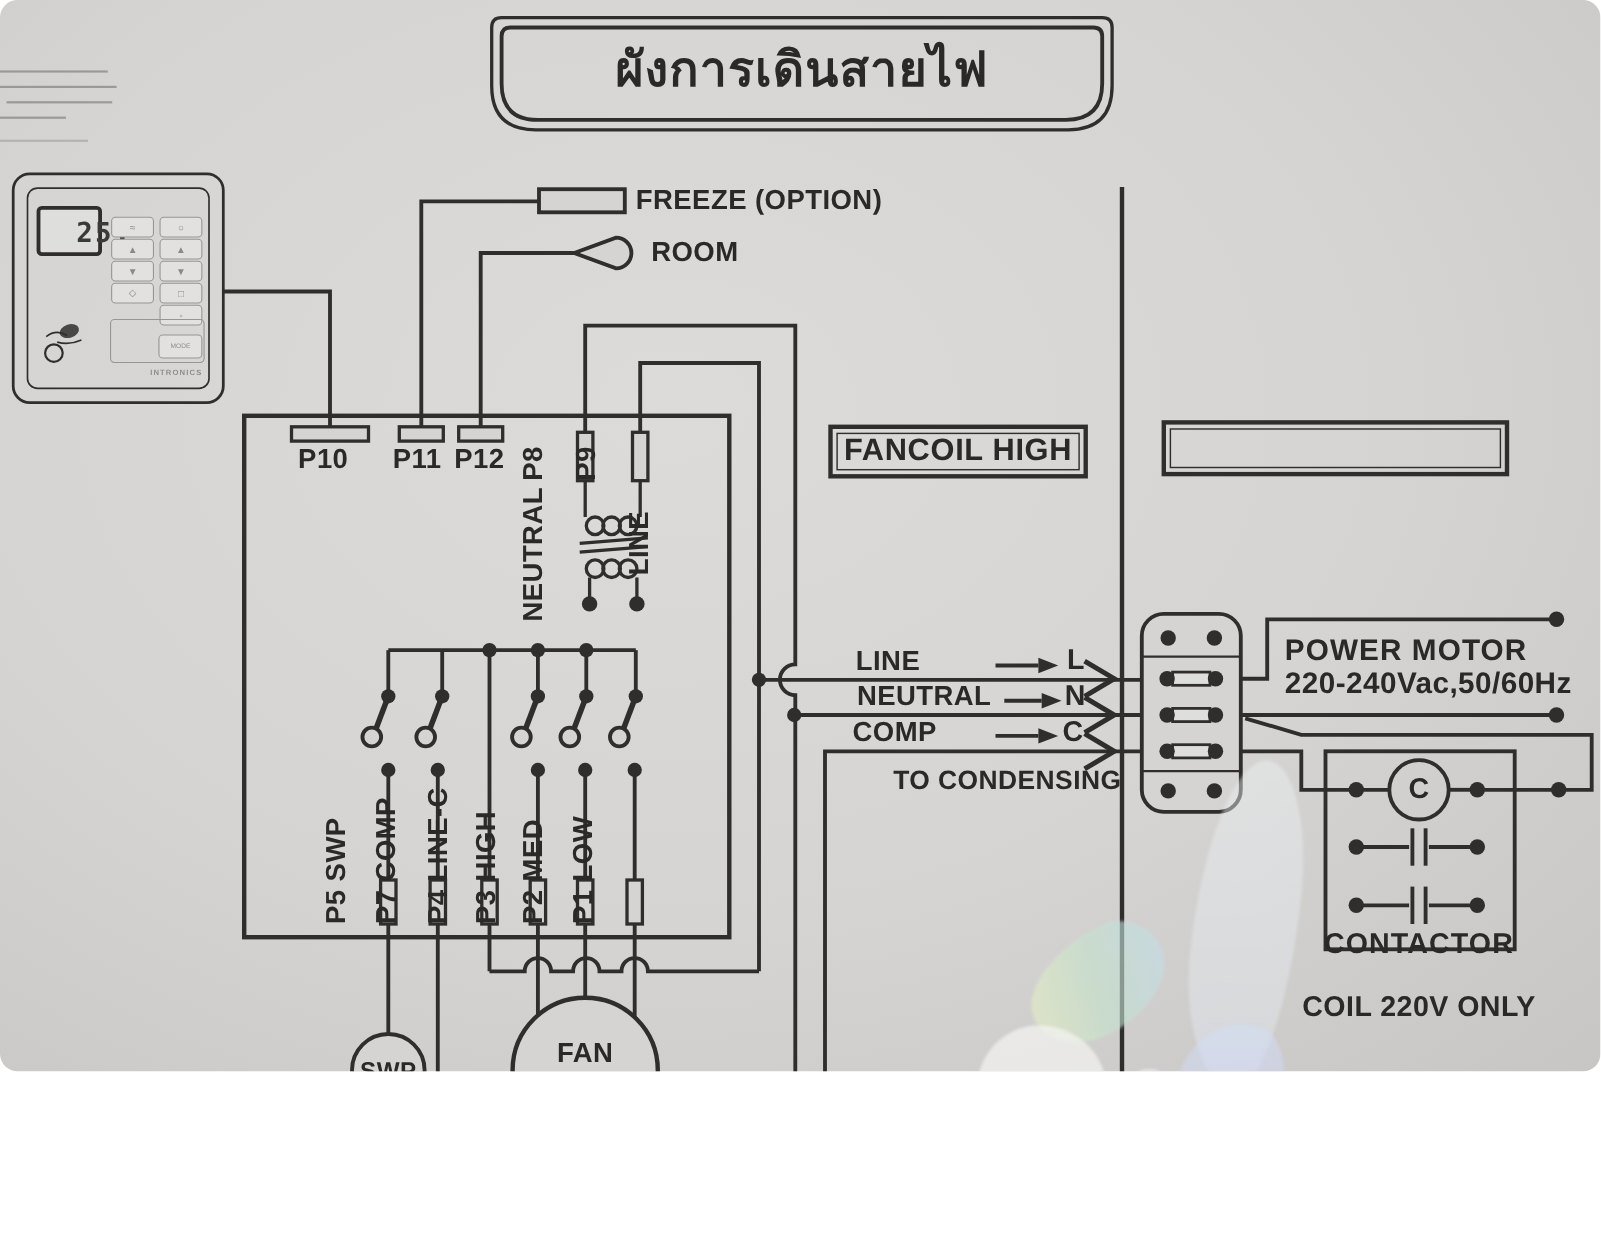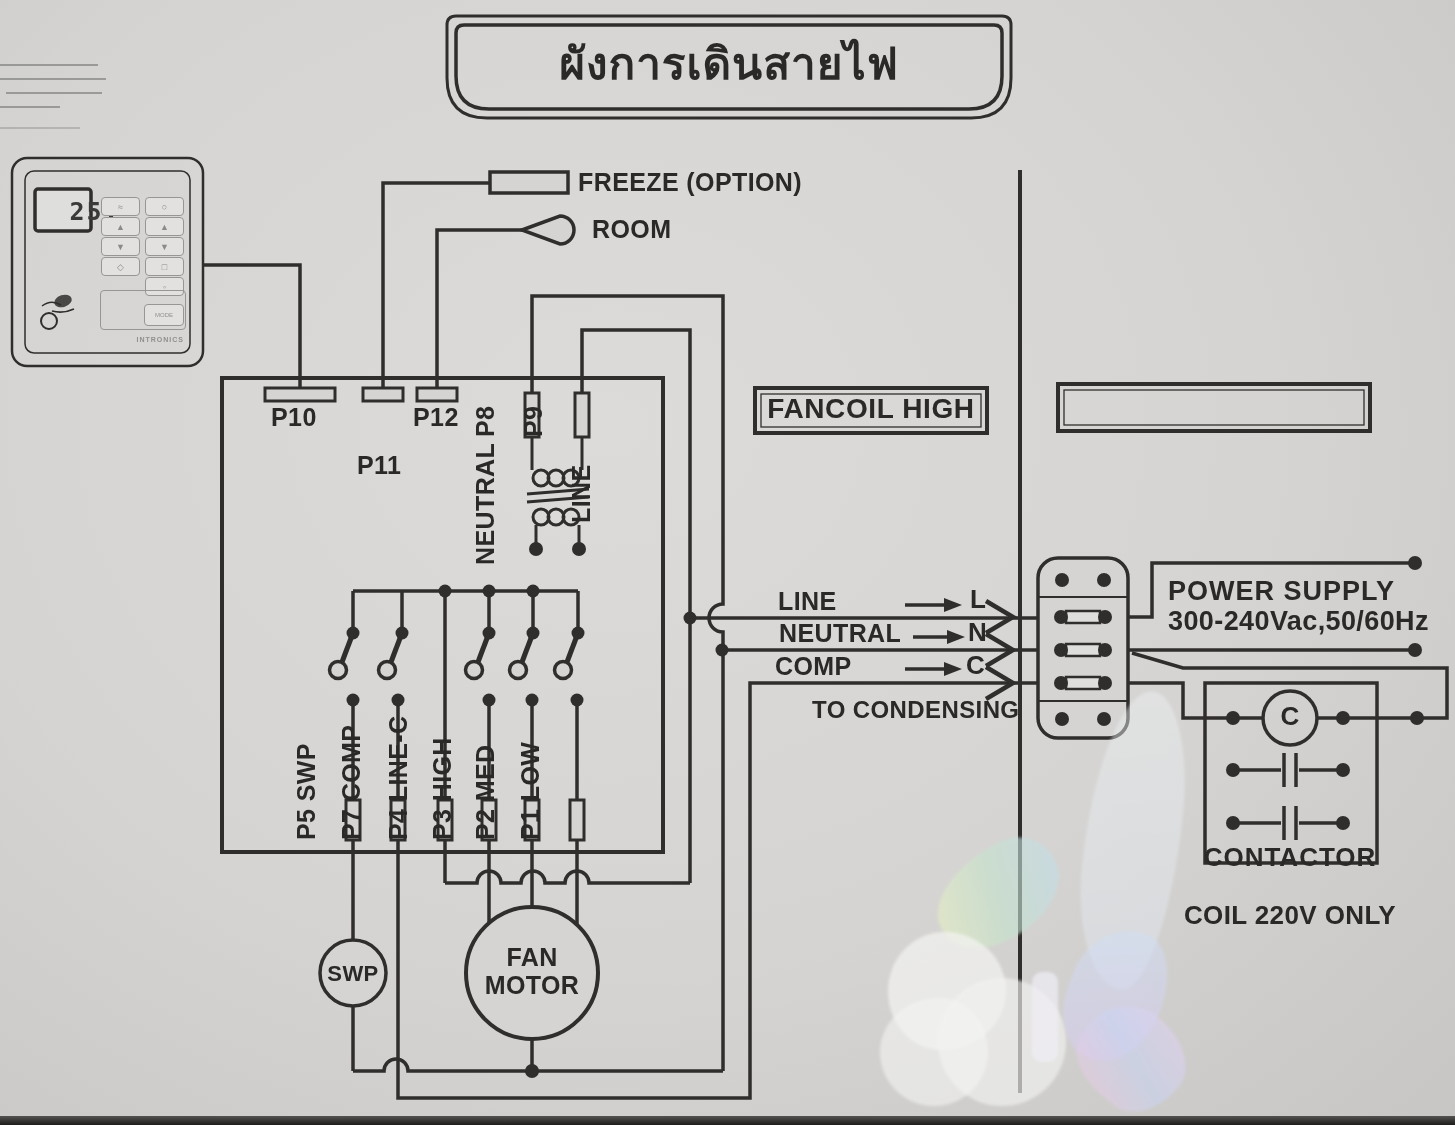--- a/index.html
+++ b/index.html
@@ -4,8 +4,8 @@
 <style>
   html,body{margin:0;padding:0;}
   body{font-family:"Liberation Sans","DejaVu Sans",sans-serif;}
-  #stage{position:relative;width:1455px;height:1125px;overflow:hidden;
-    background:radial-gradient(ellipse at 42% 38%, #dcdbd9 0%, #d5d4d2 55%, #c7c6c4 100%);}
+  #stage{position:relative;width:1455px;height:974px;overflow:hidden;
+    background:radial-gradient(ellipse at 42% 38%, #dcdbd9 0%, #d5d4d2 55%, #c7c6c4 100%);border-radius:16px;}
   #art{position:absolute;left:0;top:0;z-index:1;}
   .lbl{position:absolute;z-index:2;font-weight:700;color:#2b2927;white-space:nowrap;
        font-size:25px;line-height:27px;letter-spacing:.4px;}

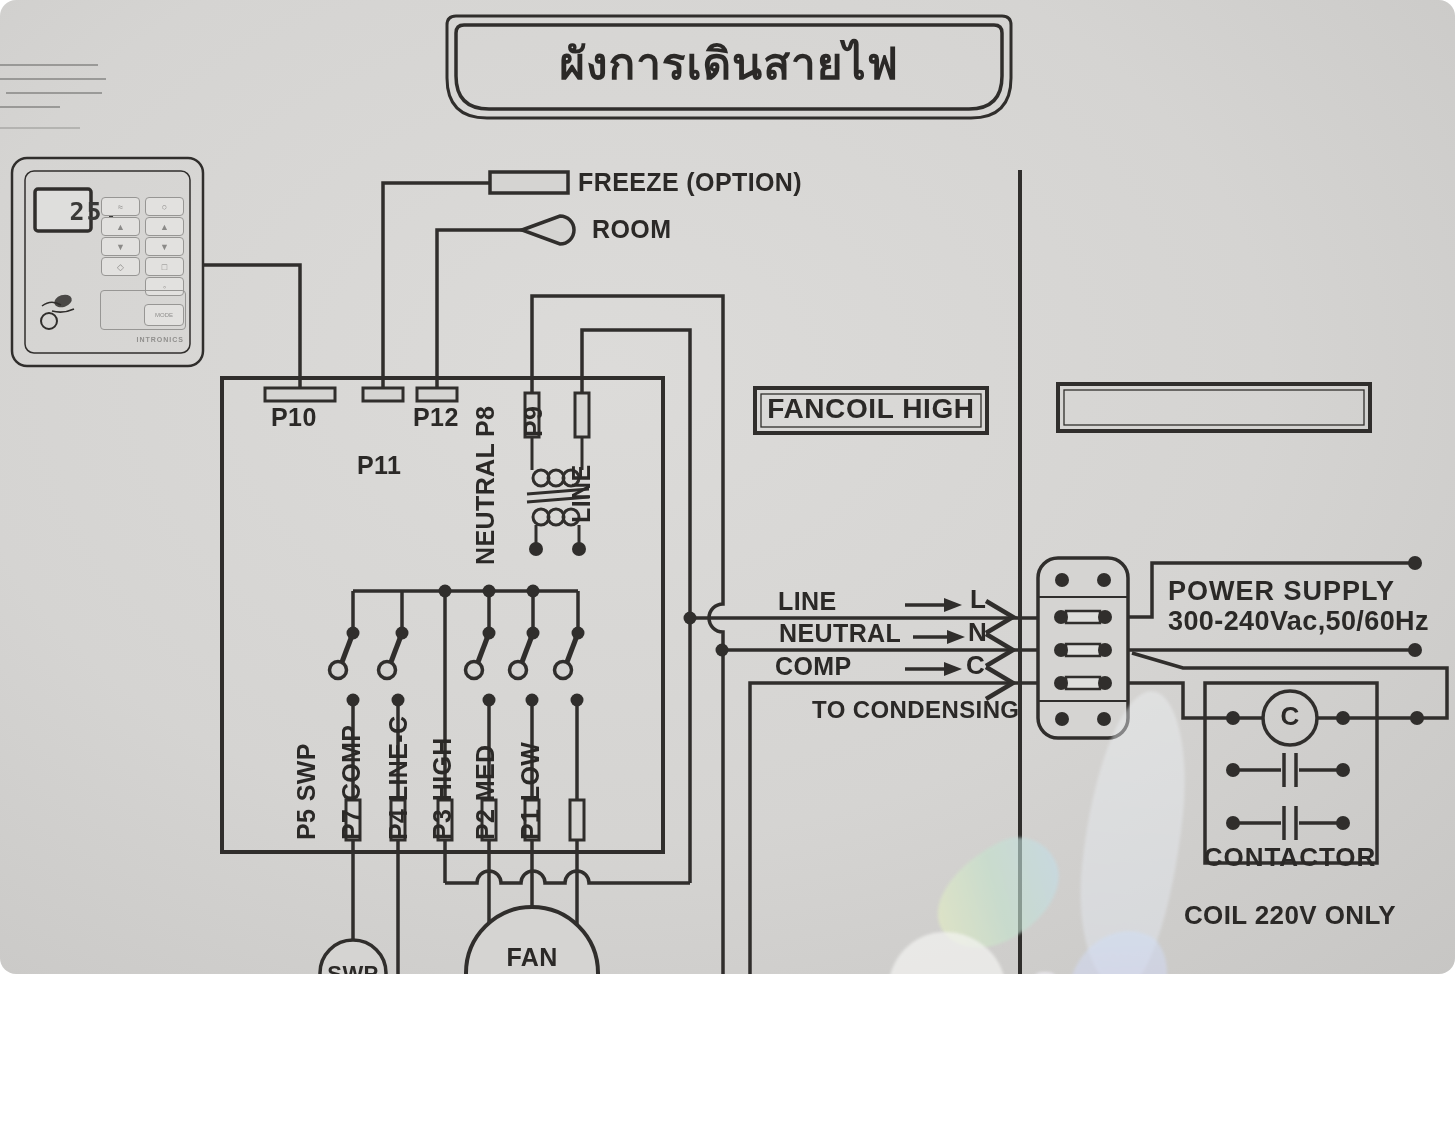--- a/index.html
+++ b/index.html
@@ -286,7 +286,7 @@
   <div class="lbl" style="left:592px;top:216px;">ROOM</div>
 
   <div class="lbl" style="left:271px;top:404px;">P10</div>
-  <div class="lbl" style="left:357px;top:404px;margin-top:48px;">P11</div>
+  <div class="lbl" style="left:357px;top:404px;">P11</div>
   <div class="lbl" style="left:413px;top:404px;">P12</div>
 
   <div class="lbl vlbl" style="left:498px;top:411px;">P8</div>

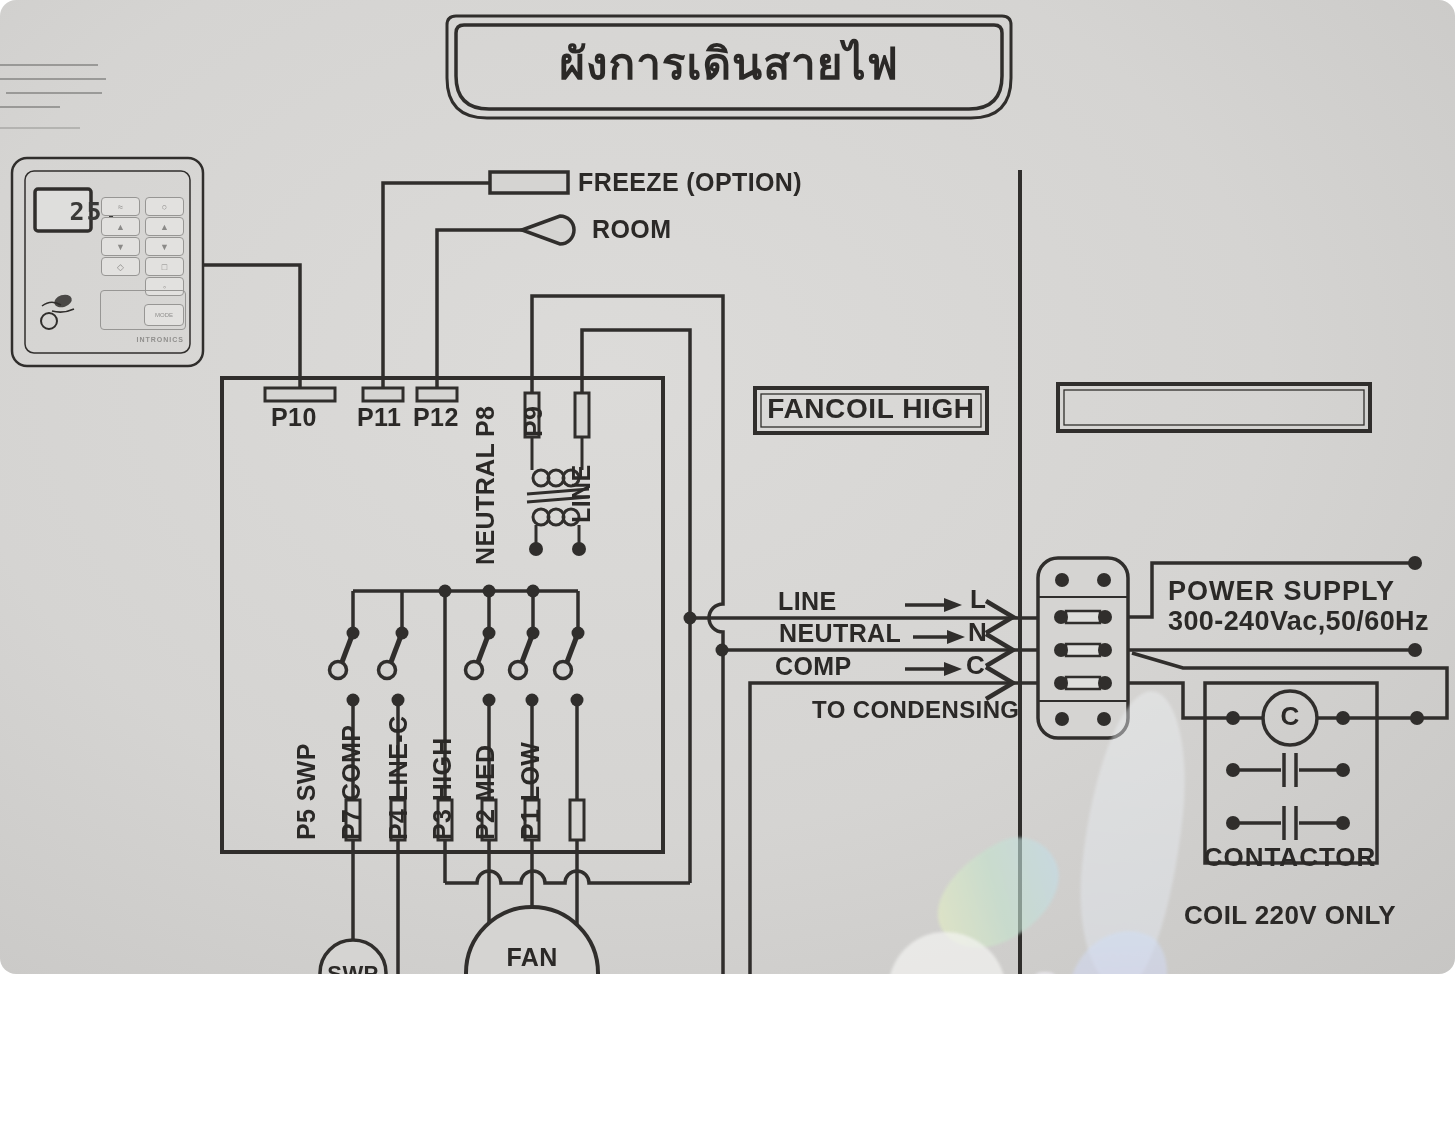--- a/index.html
+++ b/index.html
@@ -311,7 +311,7 @@
   <div class="lbl" style="left:966px;top:652px;font-size:26px;">C</div>
   <div class="lbl" style="left:812px;top:696px;font-size:24px;">TO CONDENSING</div>
 
-  <div class="lbl" style="left:1168px;top:578px;font-size:27px;letter-spacing:1px;">POWER SUPPLY</div>
+  <div class="lbl" style="left:1168px;top:578px;font-size:27px;letter-spacing:1px;">POWER MOTOR</div>
   <div class="lbl" style="left:1168px;top:608px;font-size:27px;">300-240Vac,50/60Hz</div>
 
   <div class="lbl ctr" style="left:320px;top:960px;width:66px;font-size:22px;">SWP</div>

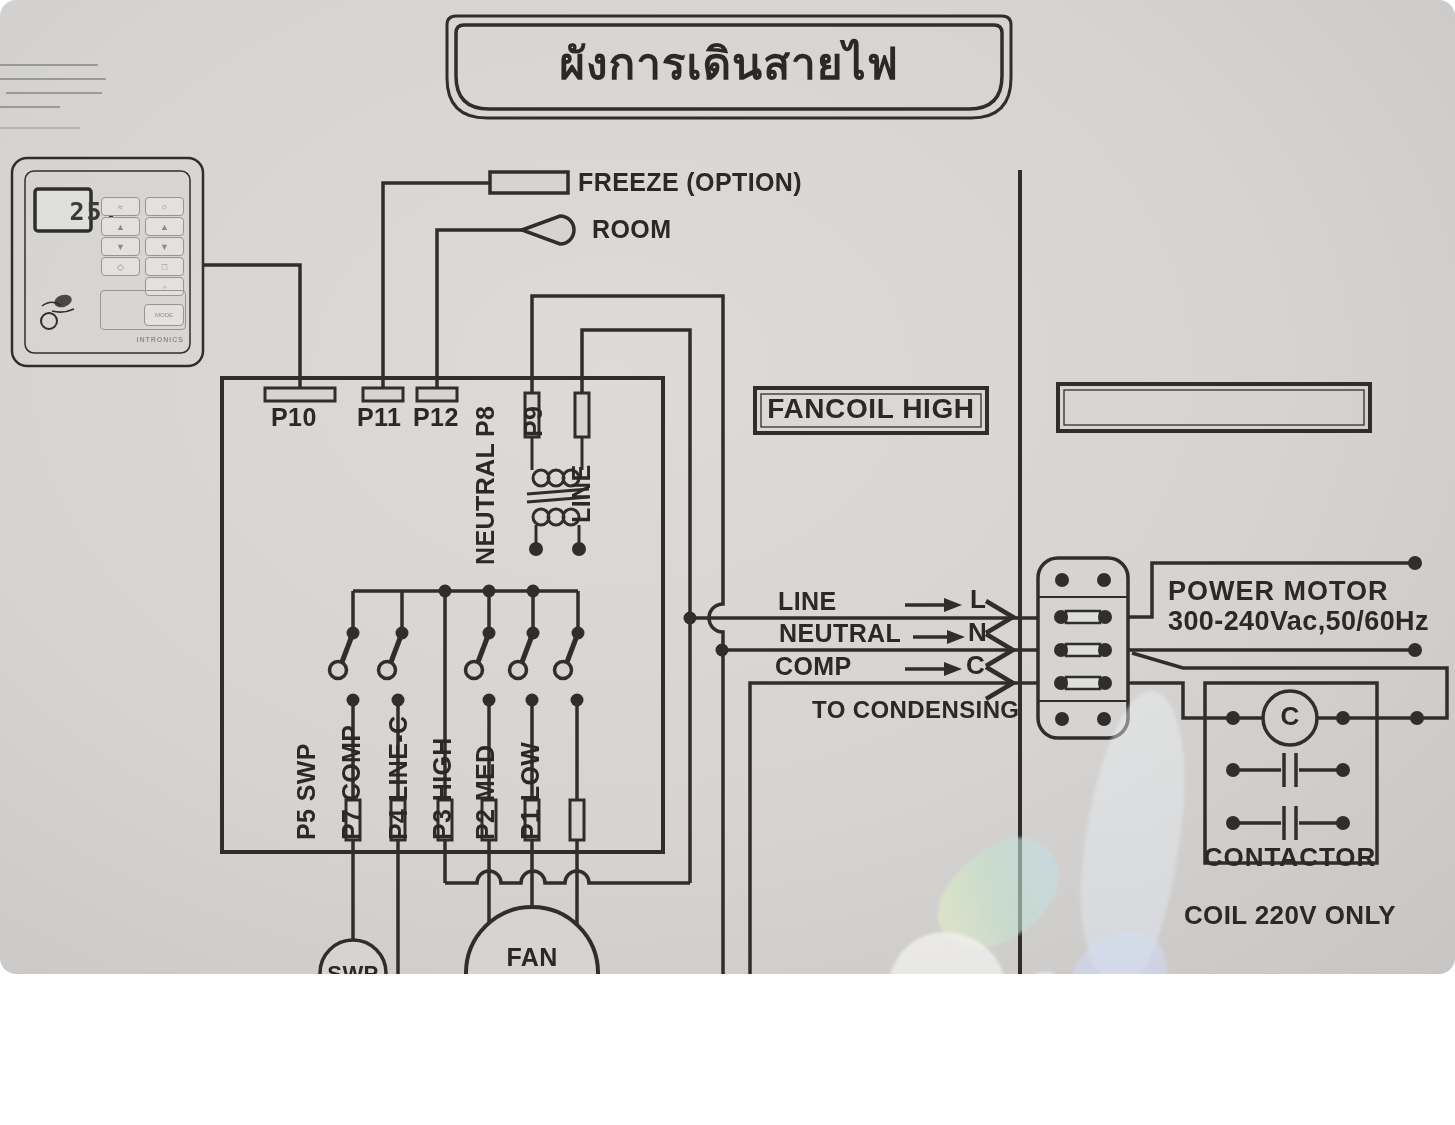--- a/index.html
+++ b/index.html
@@ -312,7 +312,7 @@
   <div class="lbl" style="left:812px;top:696px;font-size:24px;">TO CONDENSING</div>
 
   <div class="lbl" style="left:1168px;top:578px;font-size:27px;letter-spacing:1px;">POWER MOTOR</div>
-  <div class="lbl" style="left:1168px;top:608px;font-size:27px;">300-240Vac,50/60Hz</div>
+  <div class="lbl" style="left:1168px;top:608px;font-size:27px;">220-240Vac,50/60Hz</div>
 
   <div class="lbl ctr" style="left:320px;top:960px;width:66px;font-size:22px;">SWP</div>
   <div class="lbl ctr" style="left:467px;top:944px;width:130px;">FAN</div>

